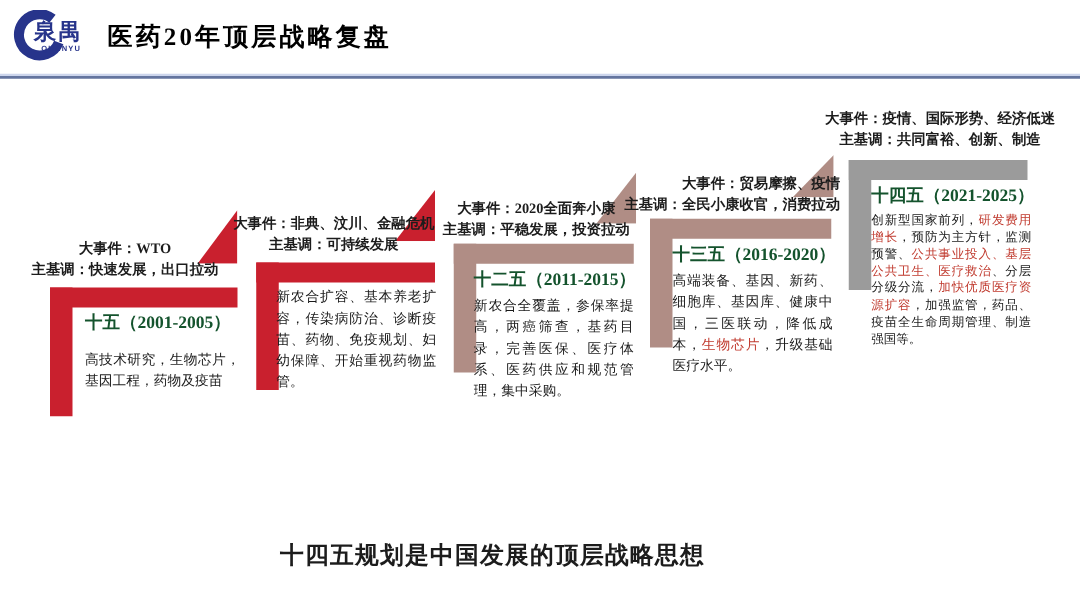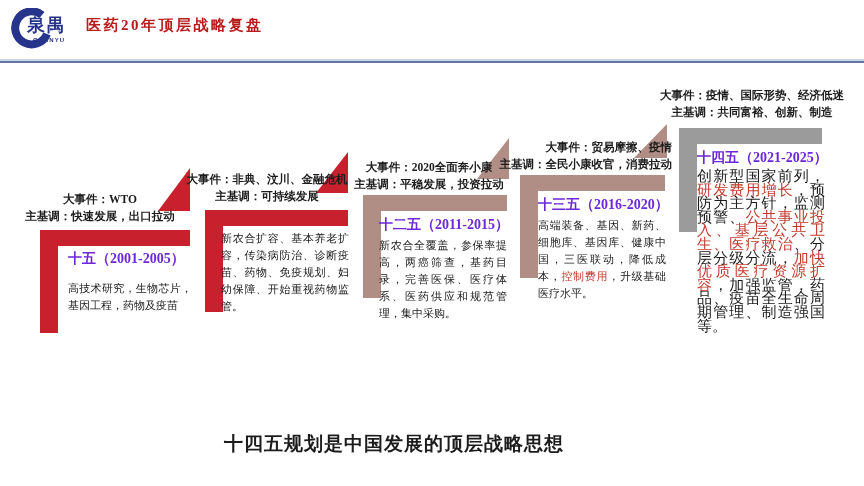--- a/index.html
+++ b/index.html
@@ -12,7 +12,7 @@
   .logo svg{position:absolute;left:0;top:4px;}
   .logo-cn{position:absolute;left:19px;top:9px;font-size:18px;font-weight:bold;color:var(--navy);letter-spacing:2px;white-space:nowrap;}
   .logo-en{position:absolute;left:25px;top:33px;font-size:6px;font-weight:bold;color:var(--navy);letter-spacing:1px;font-family:"Liberation Sans",sans-serif;}
-  .slide-title{position:absolute;left:86px;top:16px;font-size:15px;font-weight:bold;letter-spacing:2.5px;color:#b91c1c;white-space:nowrap;}
+  .slide-title{position:absolute;left:86px;top:16px;font-size:20px;font-weight:bold;letter-spacing:2.5px;color:#000000;white-space:nowrap;}
   .divider{position:absolute;left:0;top:59px;width:864px;height:4px;
     background:linear-gradient(to bottom,var(--divider_light) 0 50%,var(--divider_dark) 50% 100%);}
   

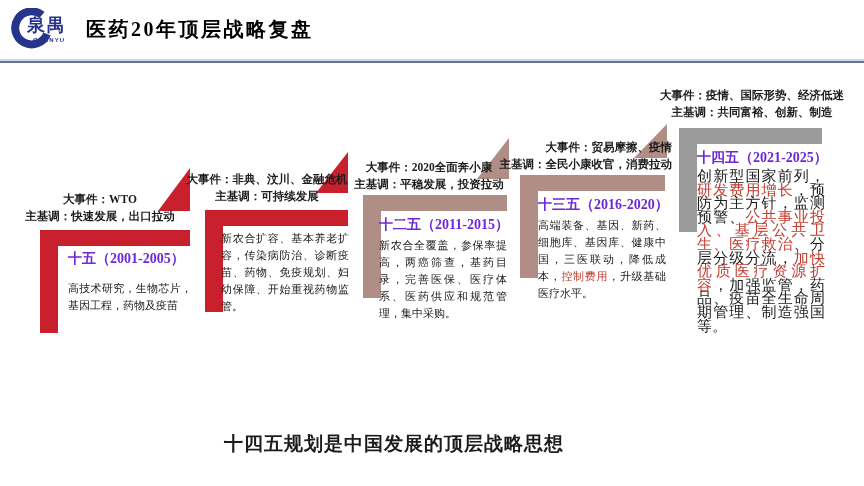--- a/index.html
+++ b/index.html
@@ -25,7 +25,7 @@
   .evt{position:absolute;text-align:center;font-size:11.5px;font-weight:bold;line-height:16.5px;color:#1c1c1c;white-space:nowrap;}
   .evt div{white-space:nowrap;}
   .content{position:absolute;}
-  .step-title{margin:0 0 3px 0;font-size:14px;line-height:18px;font-weight:bold;color:#6d28d9;white-space:nowrap;}
+  .step-title{margin:0 0 3px 0;font-size:14px;line-height:18px;font-weight:bold;color:#14532d;white-space:nowrap;}
   .step-body{margin:0;font-size:11px;line-height:17px;color:#1a1a1a;text-align:justify;}
   .step-body .hl{color:var(--highlight);}
   .body-tight{font-size:15px;line-height:13.6px;}

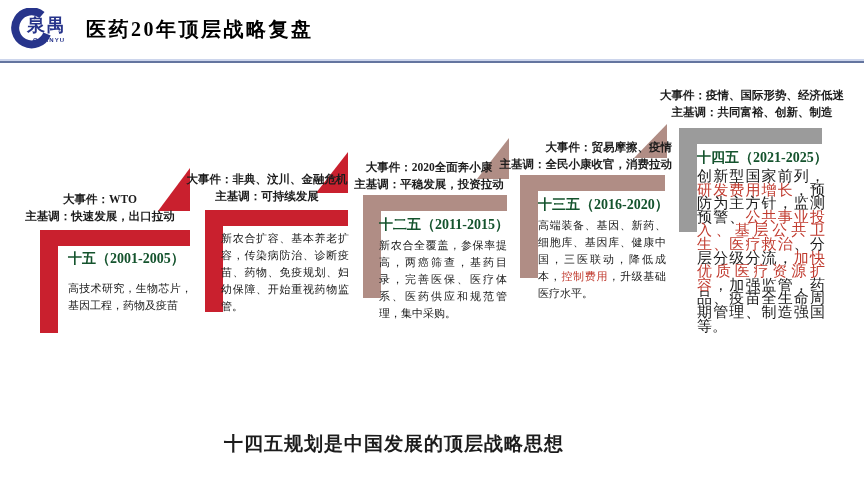--- a/index.html
+++ b/index.html
@@ -28,7 +28,7 @@
   .step-title{margin:0 0 3px 0;font-size:14px;line-height:18px;font-weight:bold;color:#14532d;white-space:nowrap;}
   .step-body{margin:0;font-size:11px;line-height:17px;color:#1a1a1a;text-align:justify;}
   .step-body .hl{color:var(--highlight);}
-  .body-tight{font-size:15px;line-height:13.6px;}
+  .body-tight{font-size:10px;line-height:13.6px;}
   
   .caption{position:absolute;left:0;top:431px;width:788px;text-align:center;
     font-family:"Liberation Sans","DejaVu Sans",sans-serif;font-size:19px;font-weight:bold;color:#1c1c1c;letter-spacing:1px;}

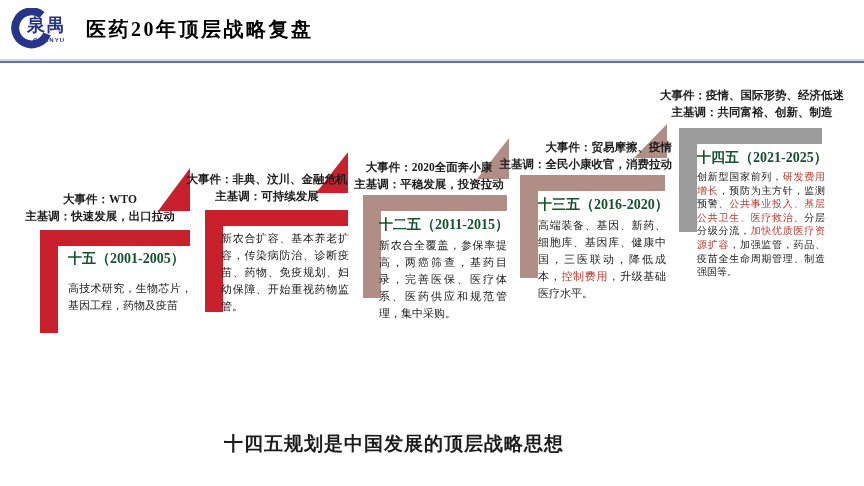--- a/index.html
+++ b/index.html
@@ -92,7 +92,7 @@
   </div>
   <div class="content" style="left:538px;top:196px;width:128px;">
     <h3 class="step-title">十三五（2016-2020）</h3>
-    <p class="step-body"><span>高端装备、基因、新药、细胞库、基因库、健康中国，三医联动，降低成本，</span><span class="hl">控制费用</span><span>，升级基础医疗水平。</span></p>
+    <p class="step-body"><span>高端装备、基因、新药、细胞库、基因库、健康中国，三医联动，降低成本，</span><span class="hl">生物芯片</span><span>，升级基础医疗水平。</span></p>
   </div>
 
   <div class="bar c-gray" style="left:679px;top:128px;width:18px;height:104px;"></div>

